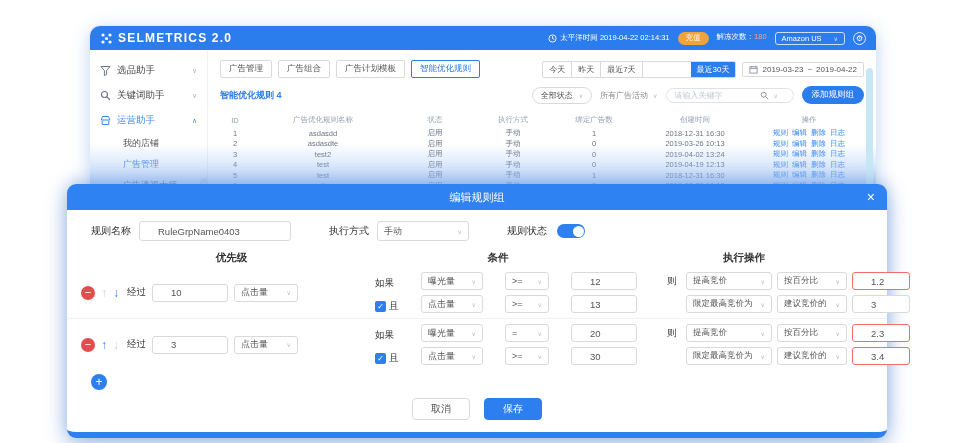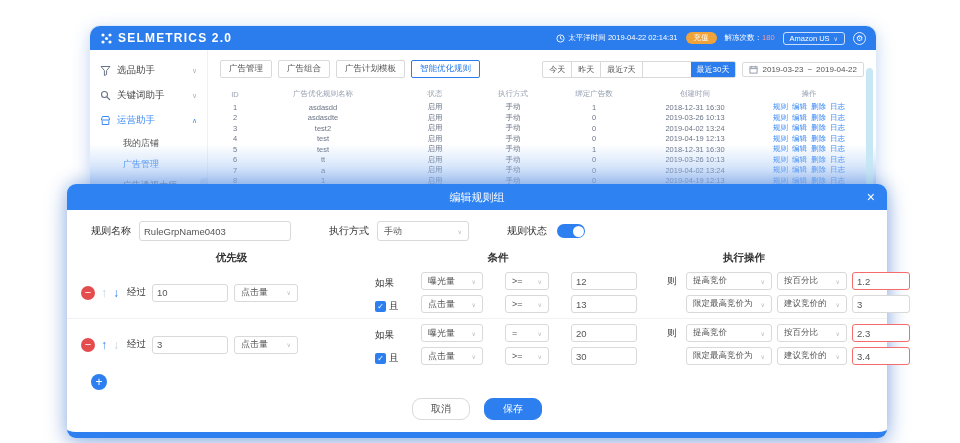--- a/index.html
+++ b/index.html
@@ -14,7 +14,7 @@
     padding:0 10px; color:#fff; }
   .logo { display:flex; align-items:center; gap:5px; }
   .brand { font-size:12px; font-weight:bold; letter-spacing:1.2px; }
-  .win-right { margin-left:auto; display:flex; align-items:center; gap:8px; font-size:7.5px; }
+  .win-right { margin-left:auto; display:flex; gap:8px; font-size:7.5px; }
   .clock { display:flex; align-items:center; gap:3px; }
   .badge { background:#f0a33a; border-radius:8px; padding:1px 8px; font-size:7.5px; color:#fff; }
   .unfreeze .val { color:#ff9b9b; }

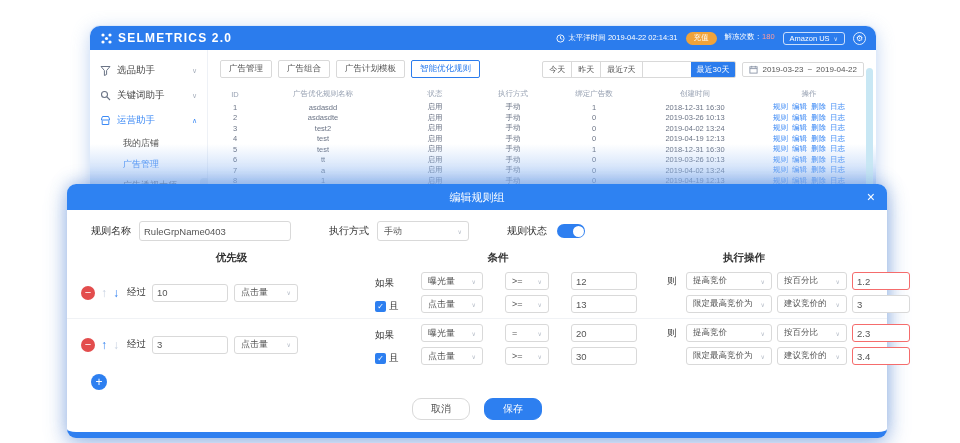--- a/index.html
+++ b/index.html
@@ -19,7 +19,7 @@
   .badge { background:#f0a33a; border-radius:8px; padding:1px 8px; font-size:7.5px; color:#fff; }
   .unfreeze .val { color:#ff9b9b; }
   .mkt { border:1px solid rgba(255,255,255,.75); border-radius:3px; padding:1px 6px;
-    display:flex; gap:4px; align-items:center; }
+    display:flex; gap:12px; align-items:center; }
   .mkt .chev { font-size:6px; opacity:.8; }
   .gear { width:13px; height:13px; border:1px solid rgba(255,255,255,.85); border-radius:50%;
     display:flex; align-items:center; justify-content:center; font-size:8px; }

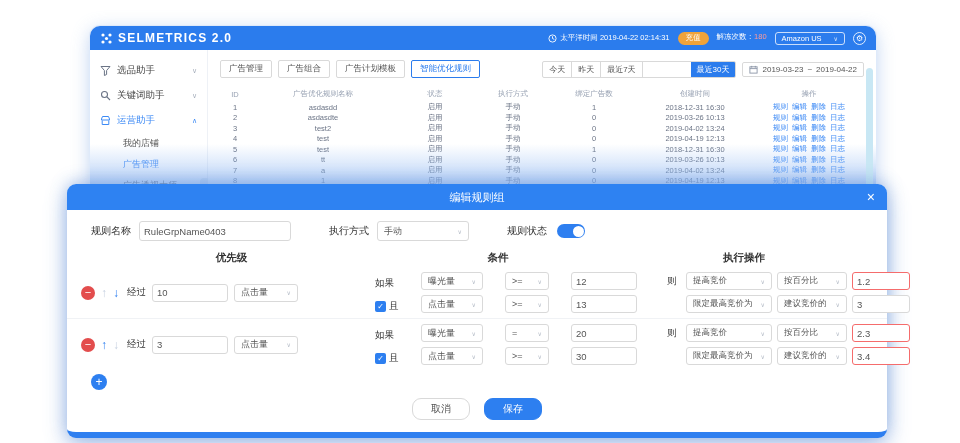--- a/index.html
+++ b/index.html
@@ -261,6 +261,28 @@
         </div>
       </div>
 
+      <div class="filter-row">
+        <span class="list-title">智能优化规则 4</span>
+        <div class="filter-right">
+          <div class="pill-select">
+            <span>全部状态</span>
+            <span class="chev-g">∨</span>
+          </div>
+          <div class="plain-select">
+            <span>所有广告活动</span>
+            <span class="chev-g">∨</span>
+          </div>
+          <div class="search-box">
+            <input placeholder="请输入关键字" style="">
+            <svg width="9" height="9" viewBox="0 0 11 11">
+              <circle cx="4.5" cy="4.5" r="3" fill="none" stroke="#8a94a6" stroke-width="1.2"></circle>
+              <path d="M7 7 L10 10" stroke="#8a94a6" stroke-width="1.2"></path>
+            </svg>
+            <span class="chev-g">∨</span>
+          </div>
+          <button class="add-btn">添加规则组</button>
+        </div>
+      </div>
 
       <div class="table">
         <div class="t-head">

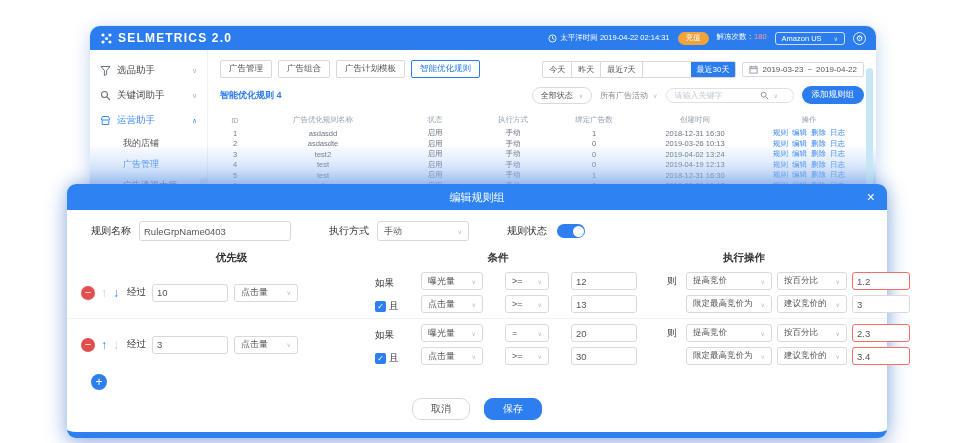--- a/index.html
+++ b/index.html
@@ -99,7 +99,7 @@
   .modal-form { display:flex; align-items:center; padding:11px 24px 0; font-size:10px; color:#333; }
   .modal-form .lbl { margin-right:8px; white-space:nowrap; }
   .inp { border:1px solid #d9d9d9; border-radius:3px; height:20px; font-size:9.5px; color:#555;
-    padding:0 4px; outline:none; font-family:"Liberation Sans",sans-serif; background:#fff; }
+    padding:0 18px; outline:none; font-family:"Liberation Sans",sans-serif; background:#fff; }
   .inp.name { width:152px; }
   .sel { border:1px solid #d9d9d9; border-radius:3px; height:20px; display:flex; align-items:center;
     justify-content:space-between; padding:0 6px; font-size:9px; color:#555; background:#fff;

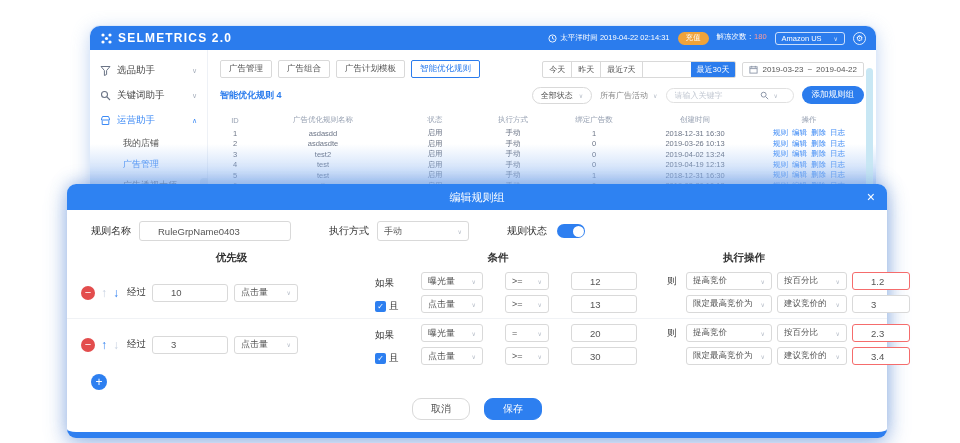--- a/index.html
+++ b/index.html
@@ -151,7 +151,7 @@
     cursor:pointer; }
 
   .modal-footer { display:flex; justify-content:center; gap:14px; padding:8px 0 12px; }
-  .btn { height:22px; min-width:58px; border-radius:9px; font-size:10px; cursor:pointer;
+  .btn { height:22px; min-width:58px; border-radius:4px; font-size:10px; cursor:pointer;
     font-family:"Liberation Sans",sans-serif; }
   .btn.cancel { background:#fff; border:1px solid #d9d9d9; color:#555; }
   .btn.save { background:#2d7ff0; border:1px solid #2d7ff0; color:#fff; }

